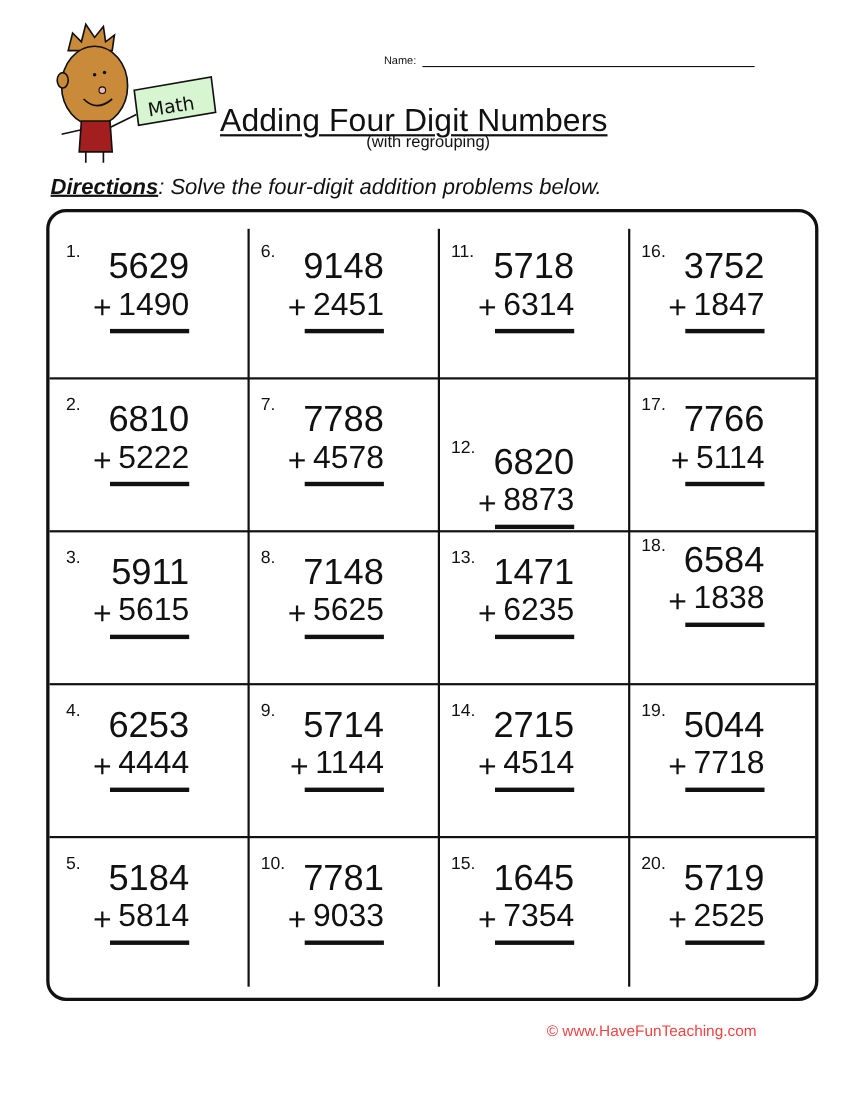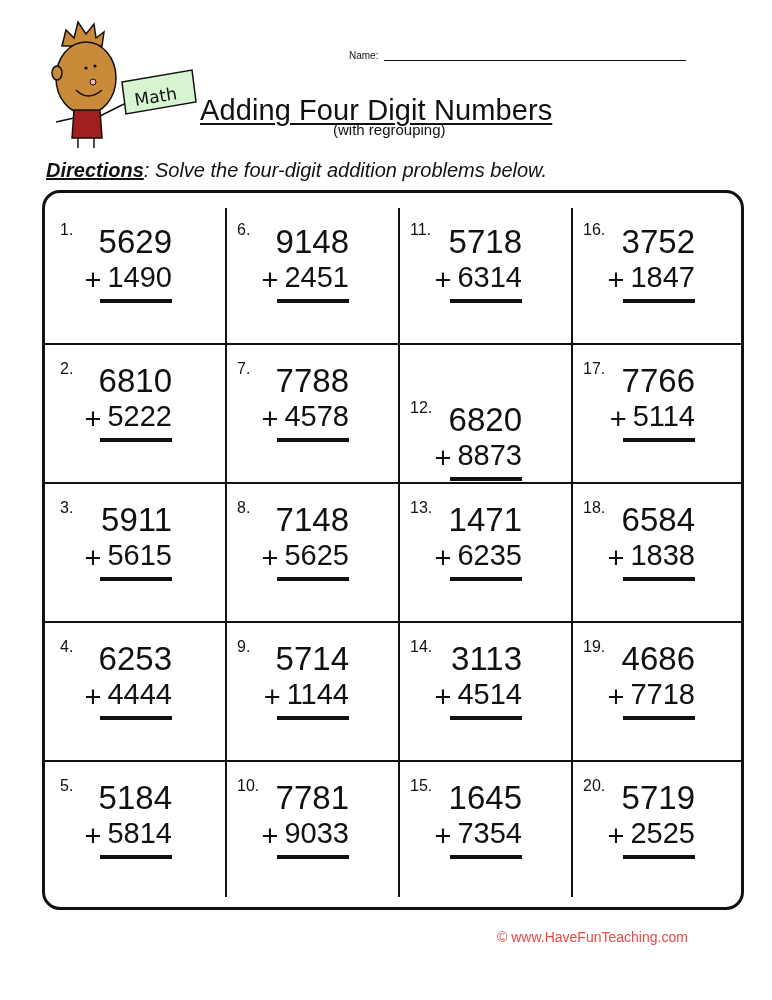--- a/index.html
+++ b/index.html
@@ -223,7 +223,7 @@
       </div>
       <div class="ans-line"></div>
     </div>
-    <div class="cell" style="left: 527px; top: 289px;">
+    <div class="cell" style="left: 527px; top: 278px;">
       <span class="pnum">18.</span>
       <span class="top-num">6584</span>
       <div class="bot-row">

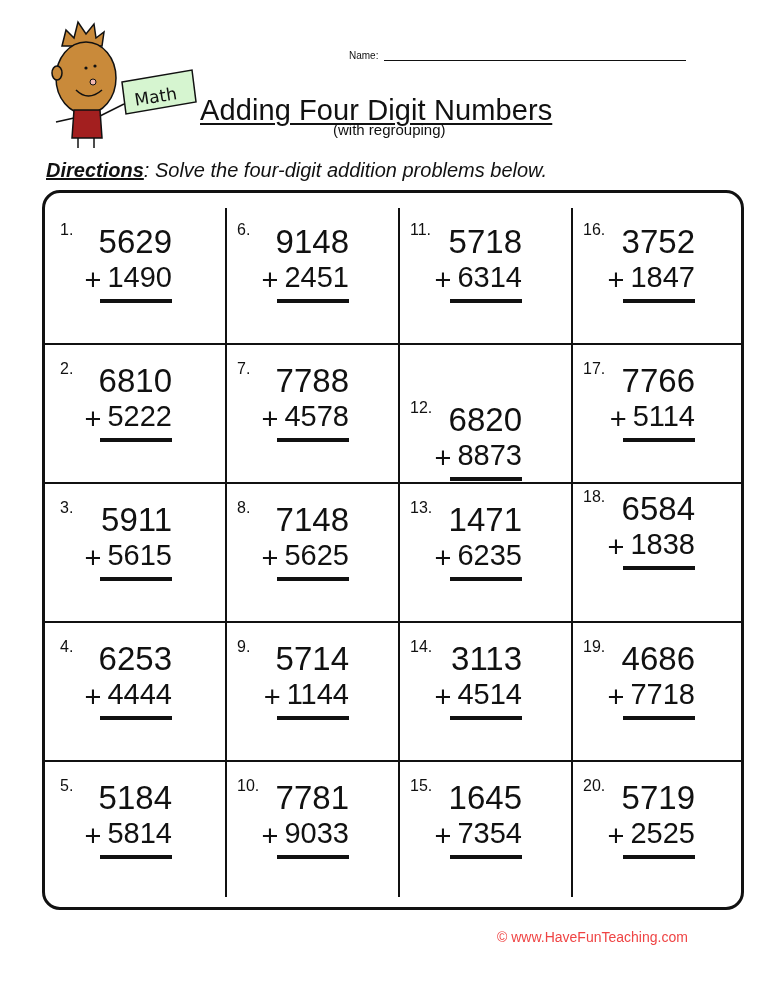--- a/index.html
+++ b/index.html
@@ -189,7 +189,7 @@
     </div>
     <div class="cell" style="left: 354px; top: 428px; border-radius: 30px;">
       <span class="pnum">14.</span>
-      <span class="top-num">3113</span>
+      <span class="top-num">2715</span>
       <div class="bot-row">
         <span class="plus">+</span>
         <span class="bot-num">4514</span>

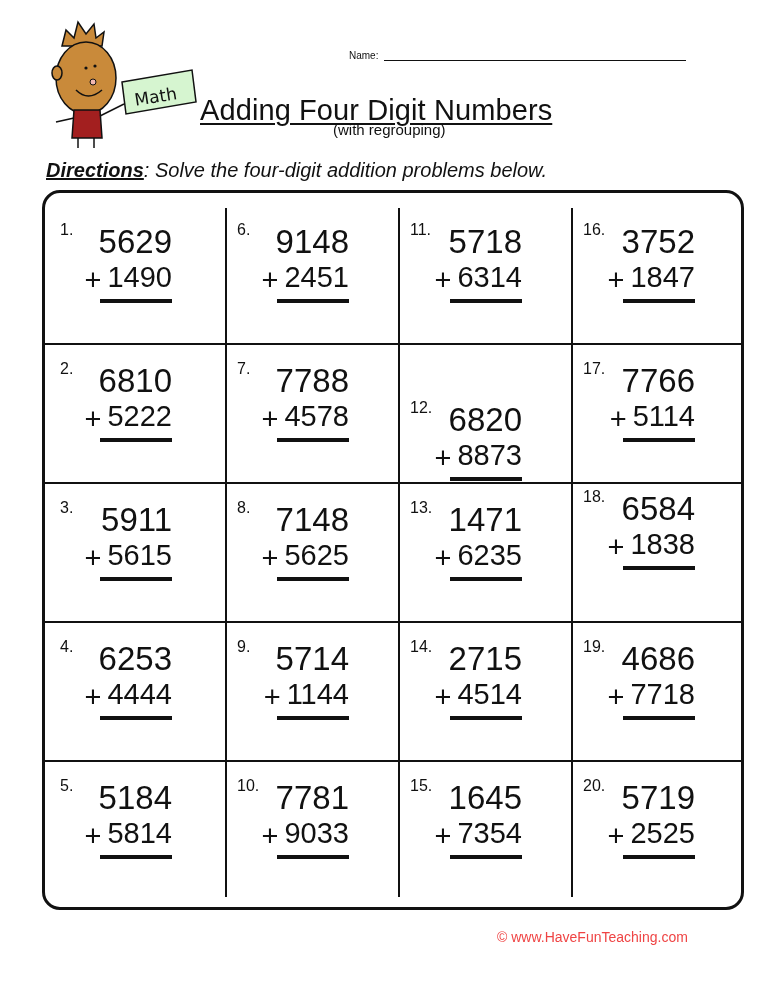--- a/index.html
+++ b/index.html
@@ -234,7 +234,7 @@
     </div>
     <div class="cell" style="left: 527px; top: 428px;">
       <span class="pnum">19.</span>
-      <span class="top-num">4686</span>
+      <span class="top-num">5044</span>
       <div class="bot-row">
         <span class="plus">+</span>
         <span class="bot-num">7718</span>

